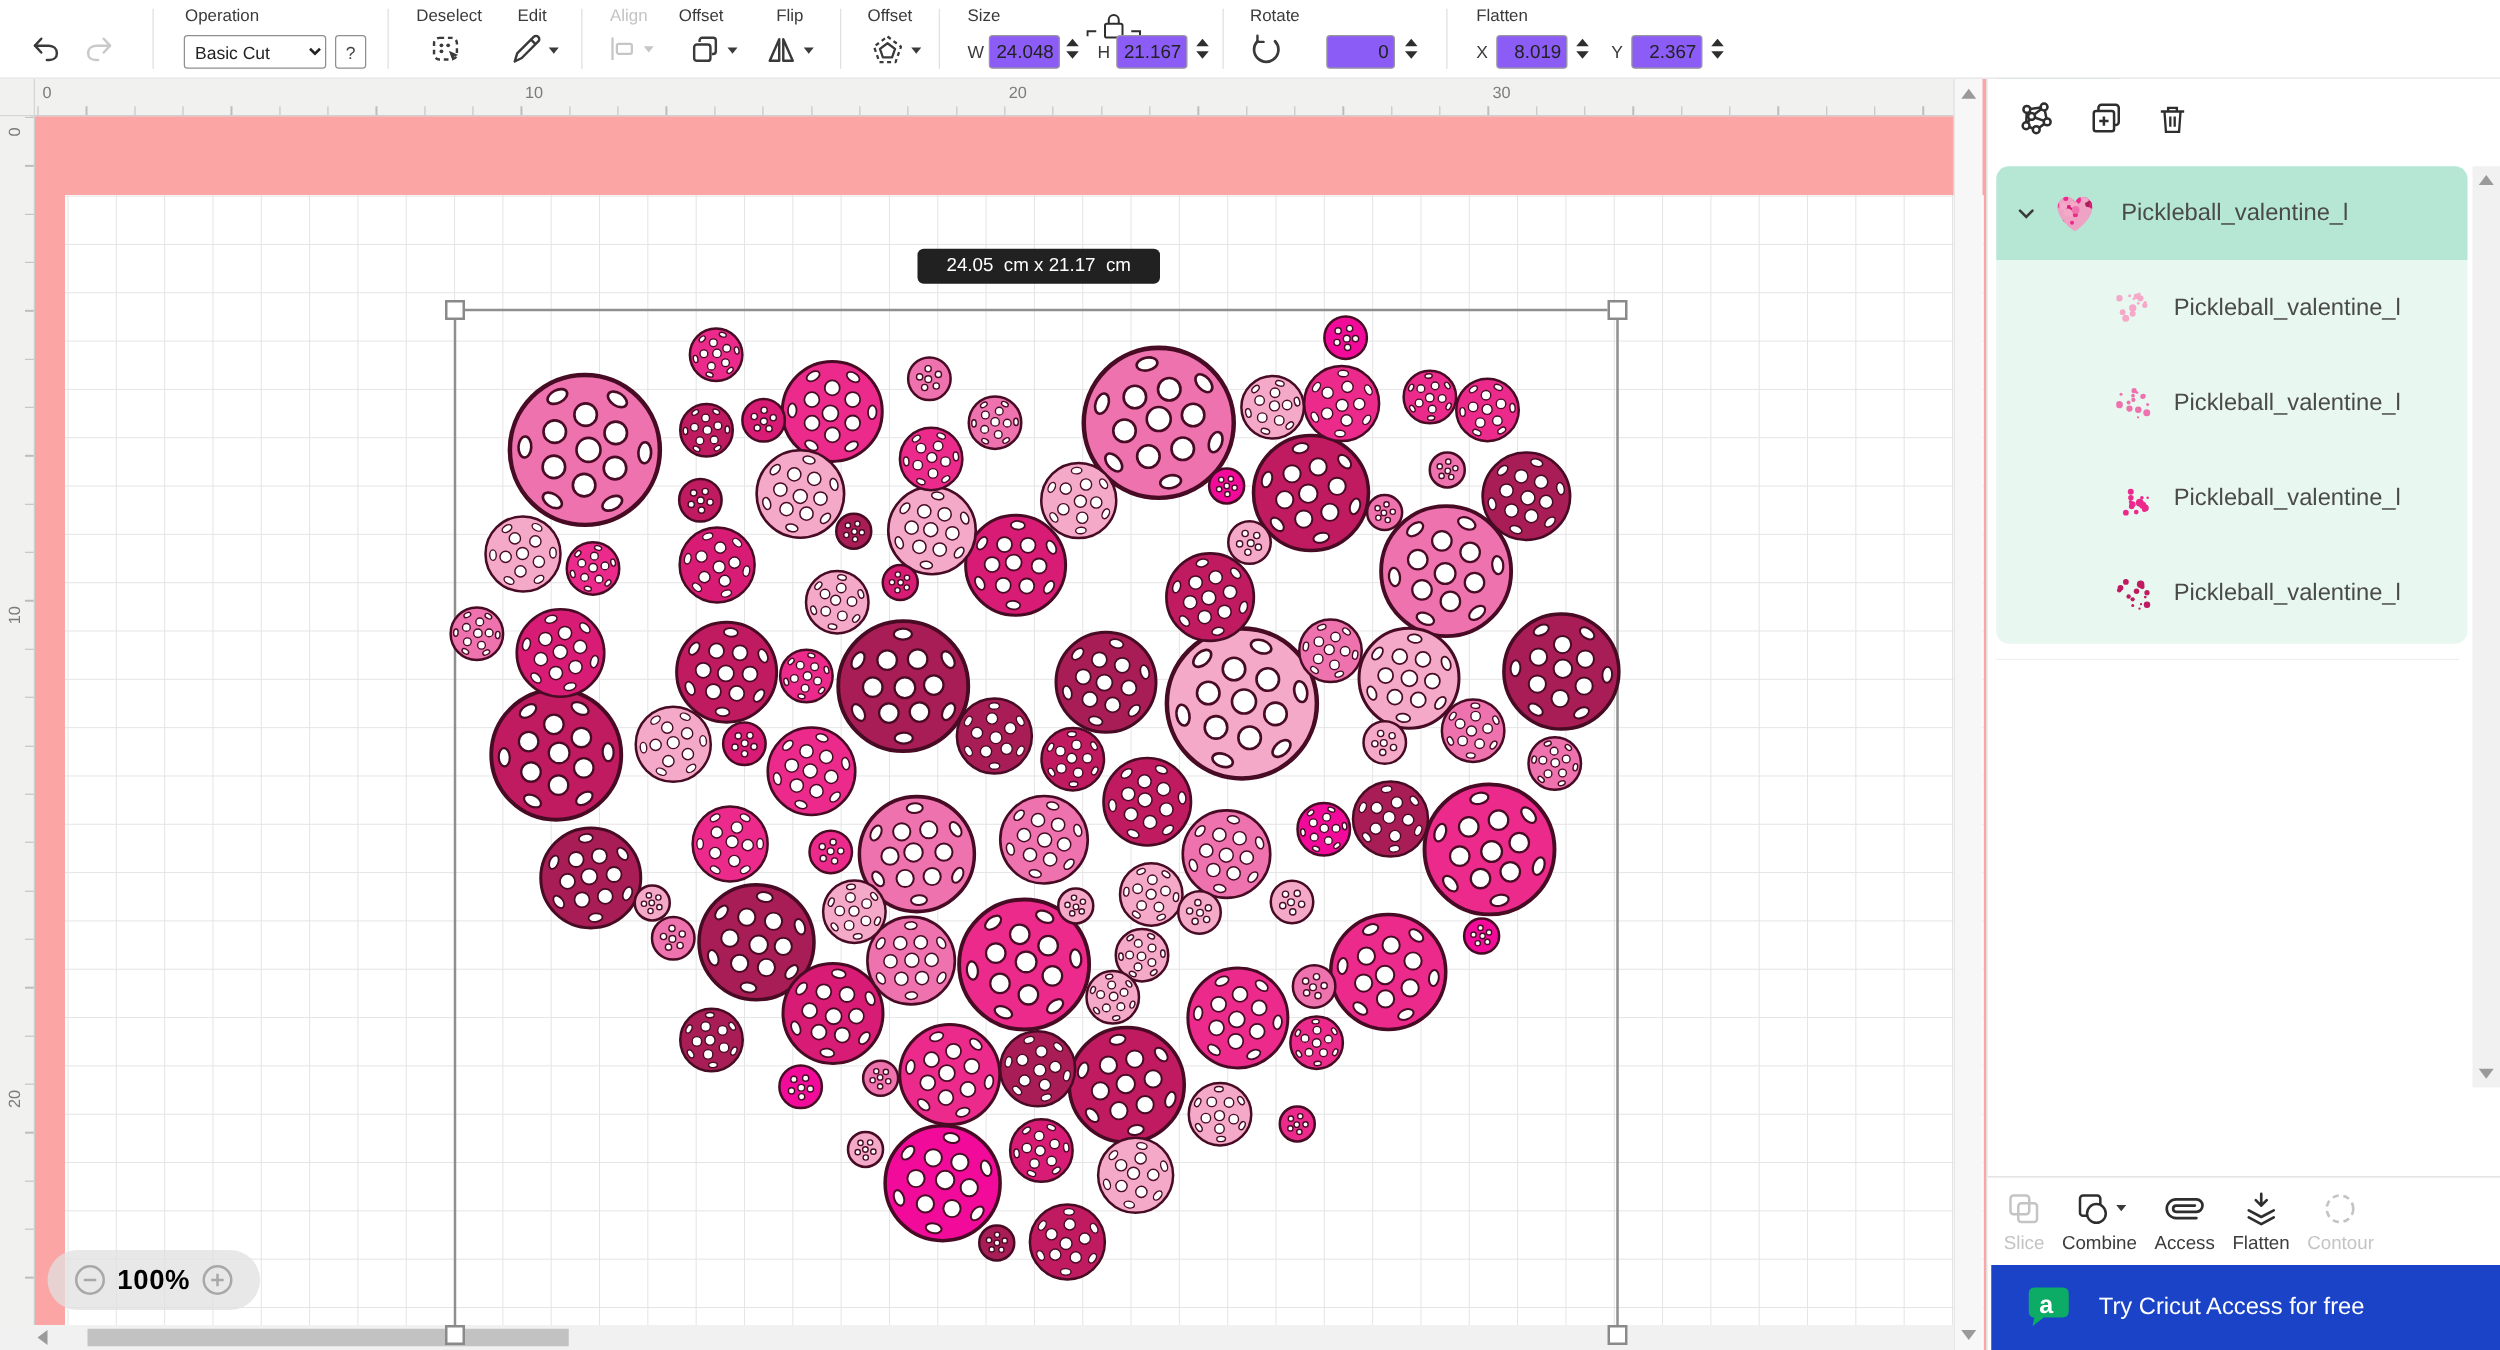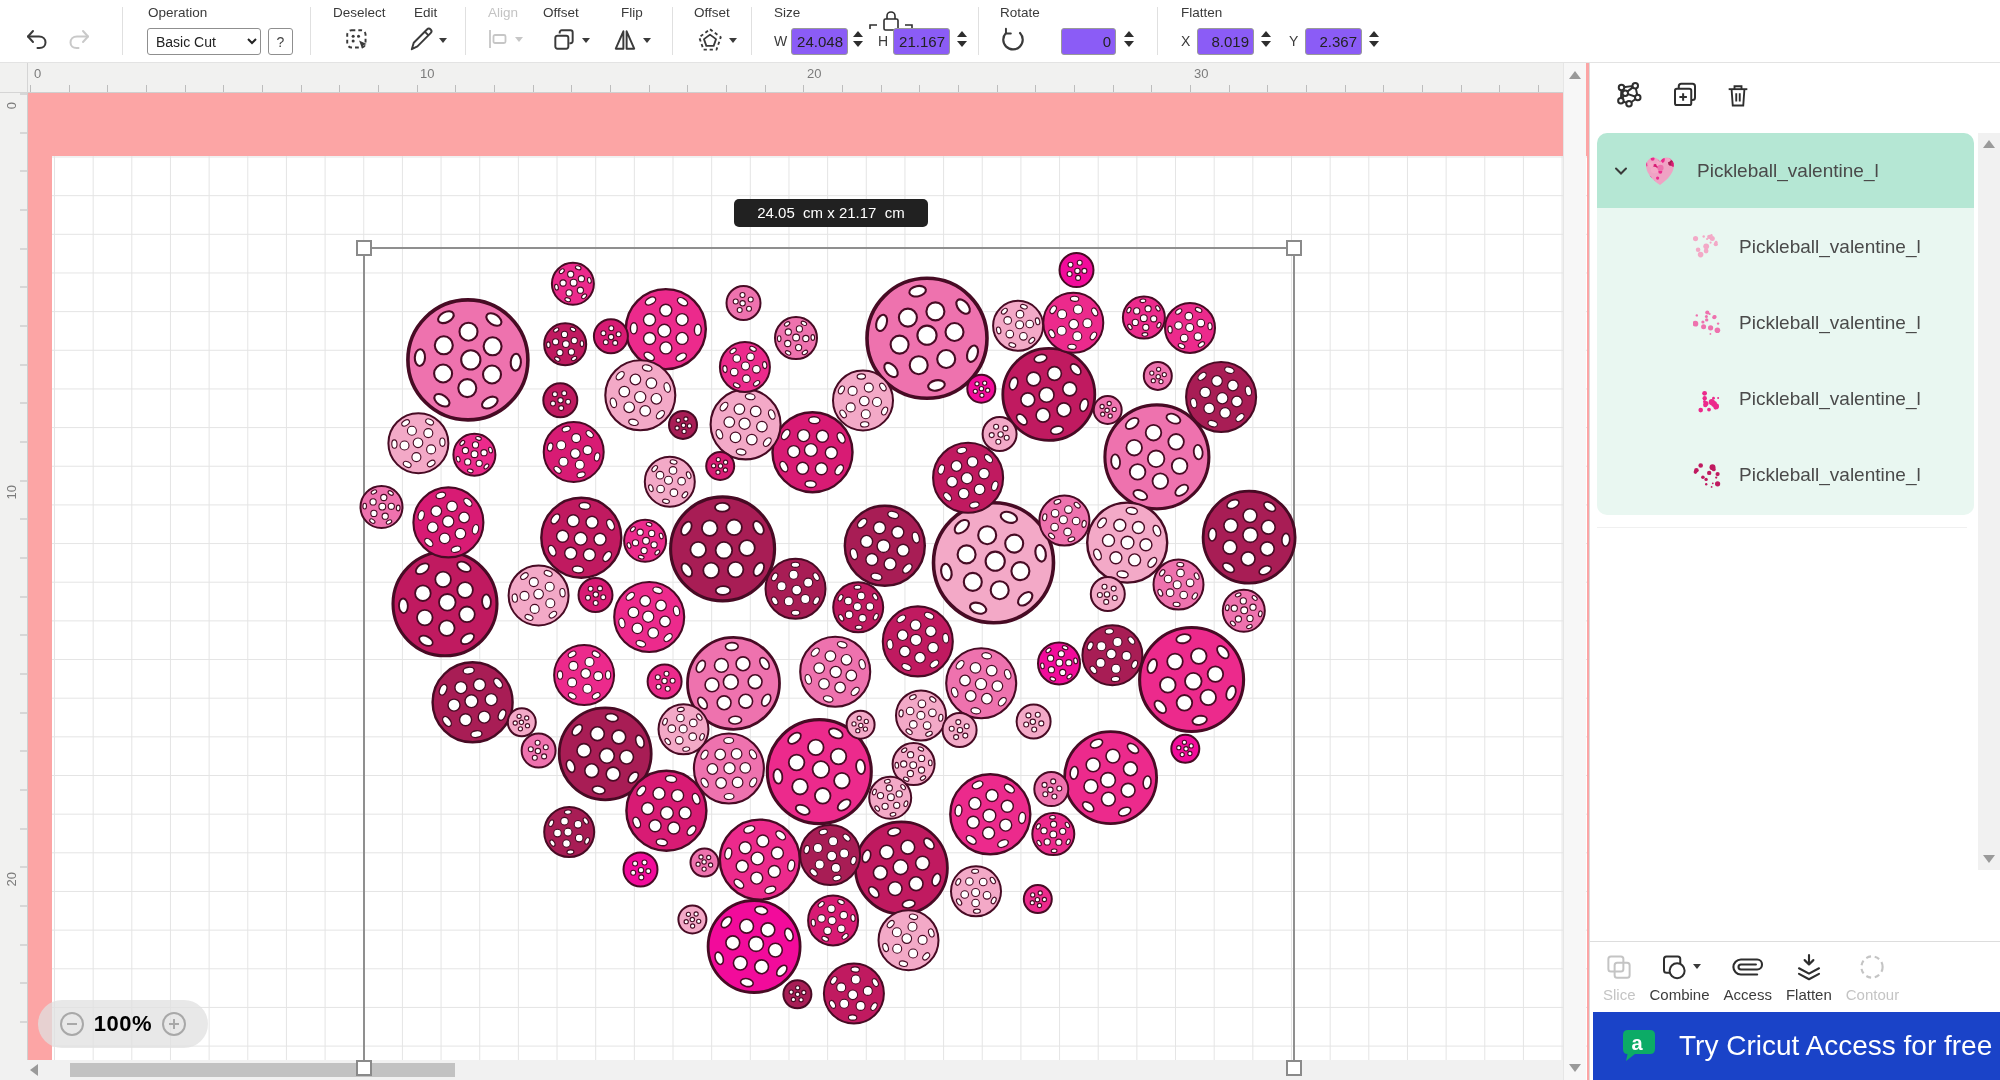--- a/index.html
+++ b/index.html
@@ -83,7 +83,7 @@
   .p-action svg { stroke:#2e2e2e; }
   .p-action.disabled svg { stroke:#c4c4c4; }
   #access-banner { position:absolute; left:3px; top:1012px; width:408px; height:68px; background:#1a43c8; display:flex; align-items:center; gap:18px; padding-left:22px; cursor:pointer; }
-  #access-text { color:#fff; font-size:28px; }
+  #access-text { color:#fff; font-size:19px; }
 </style>
 </head>
 <body>

